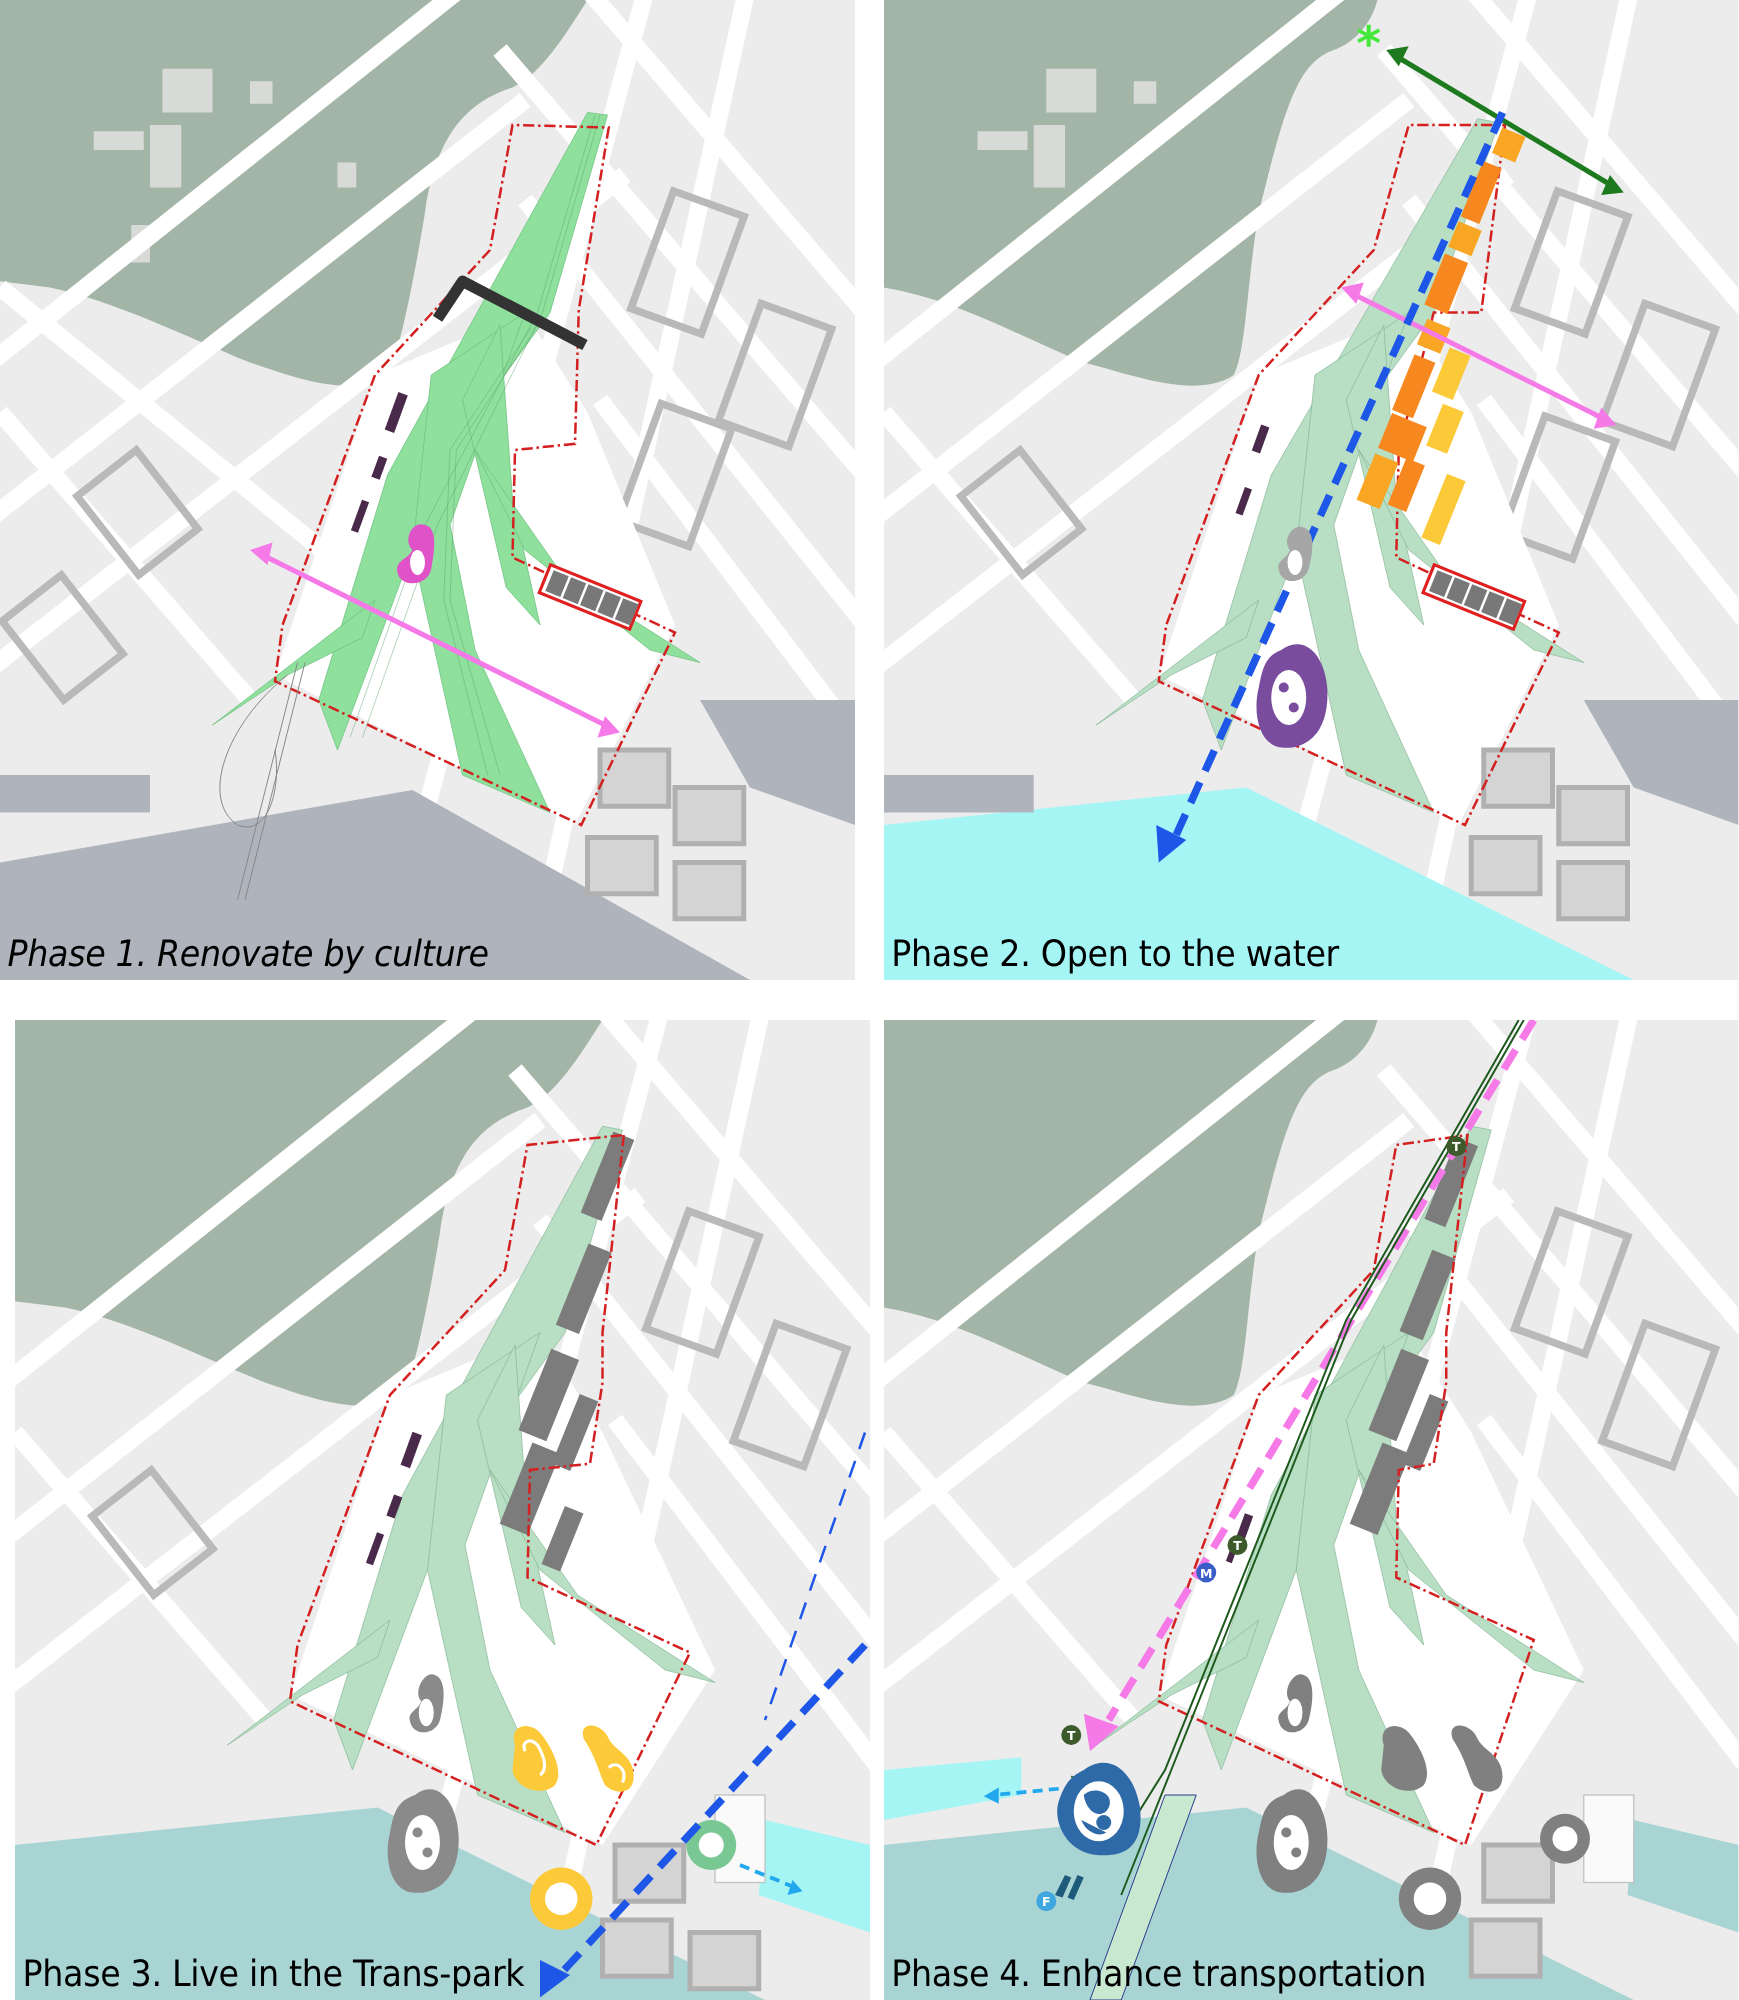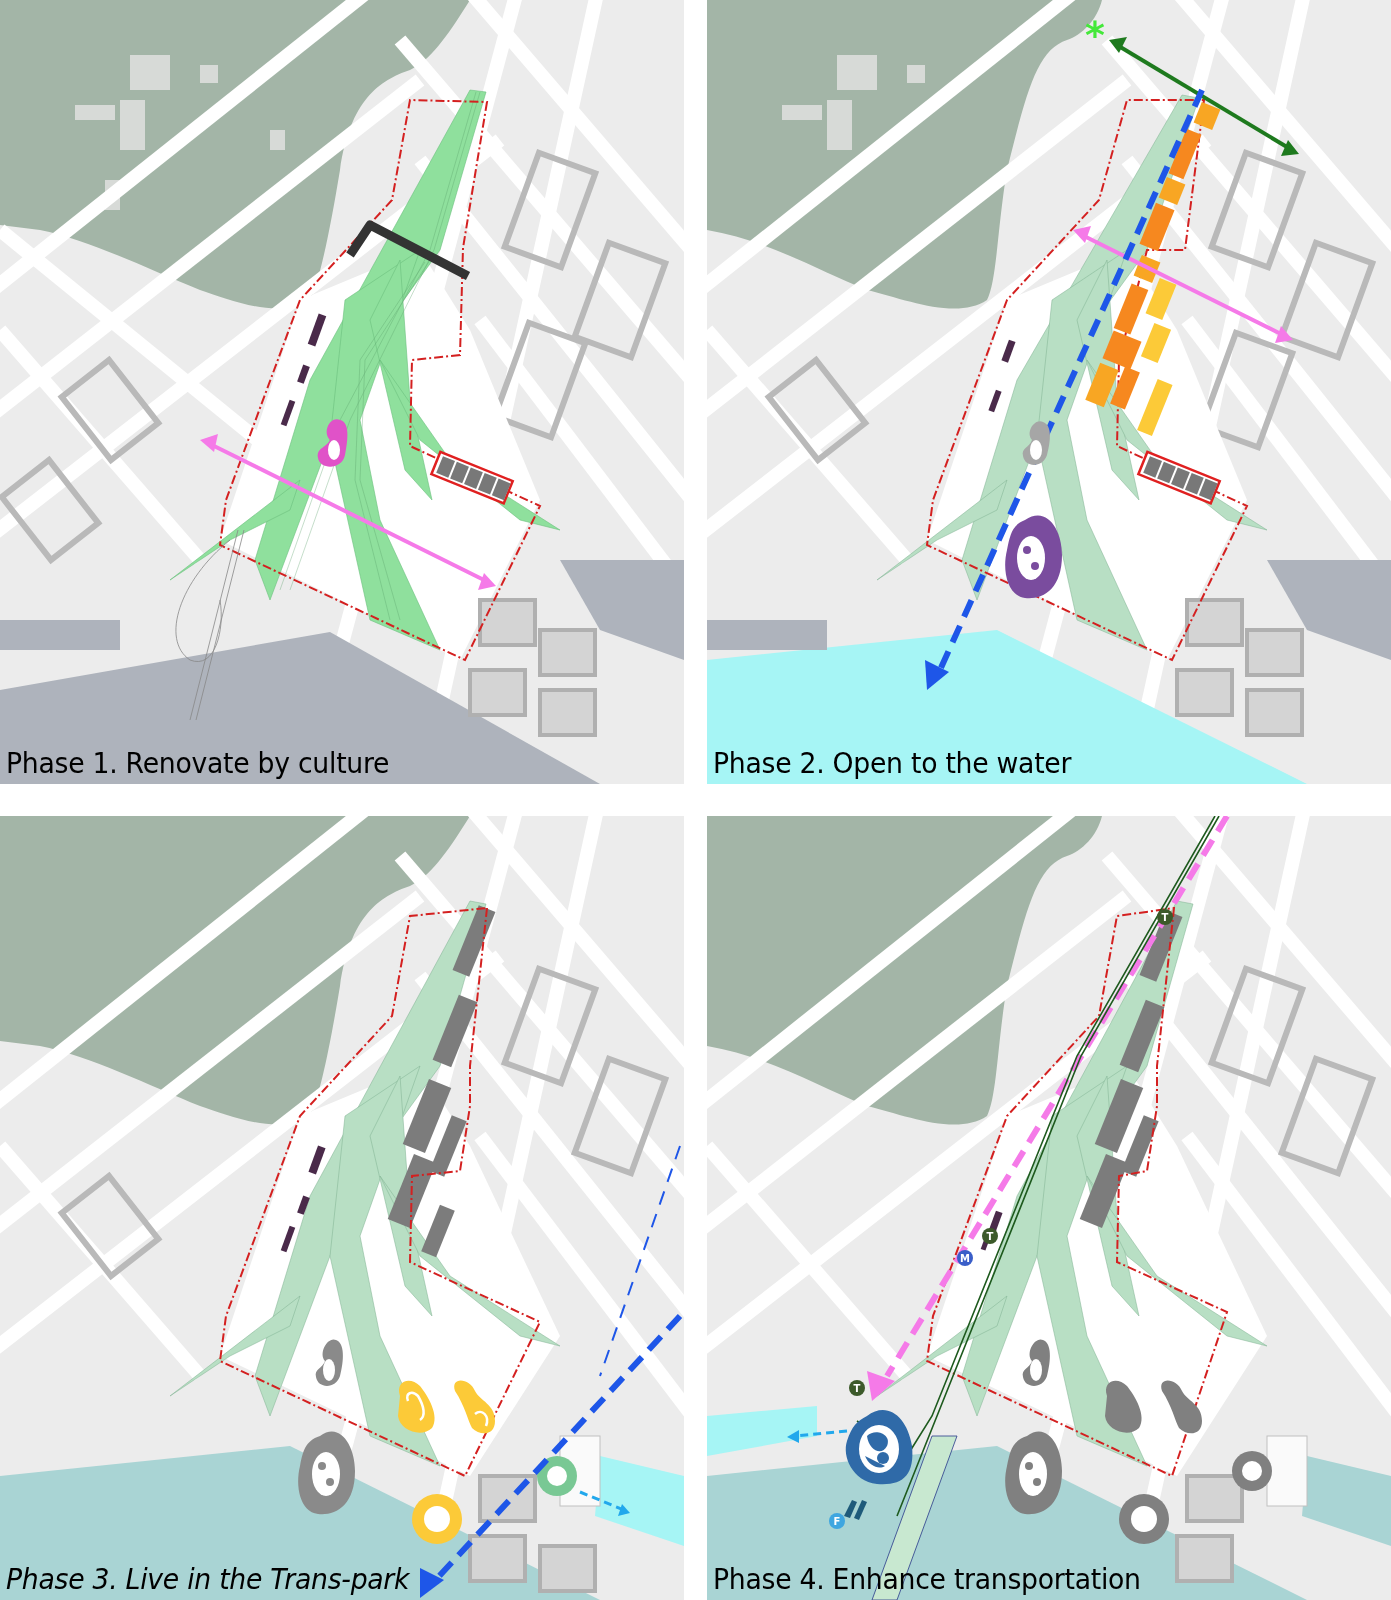--- a/index.html
+++ b/index.html
@@ -7,7 +7,7 @@
   .grid { position: absolute; left: 0; top: 0; width: 1391px; height: 1600px; }
   .panel { position: absolute; width: 684px; height: 784px; overflow: hidden; background: #ffffff; }
   .panel svg { position: absolute; left: 0; top: 0; width: 684px; height: 784px; }
-  .p1 { left: 0; top: 0; }
+  .p1 { left: 0; top: 0; font-style: italic; }
   .p2 { left: 707px; top: 0; }
   .p3 { left: 0; top: 816px; font-style: italic; }
   .p4 { left: 707px; top: 816px; }

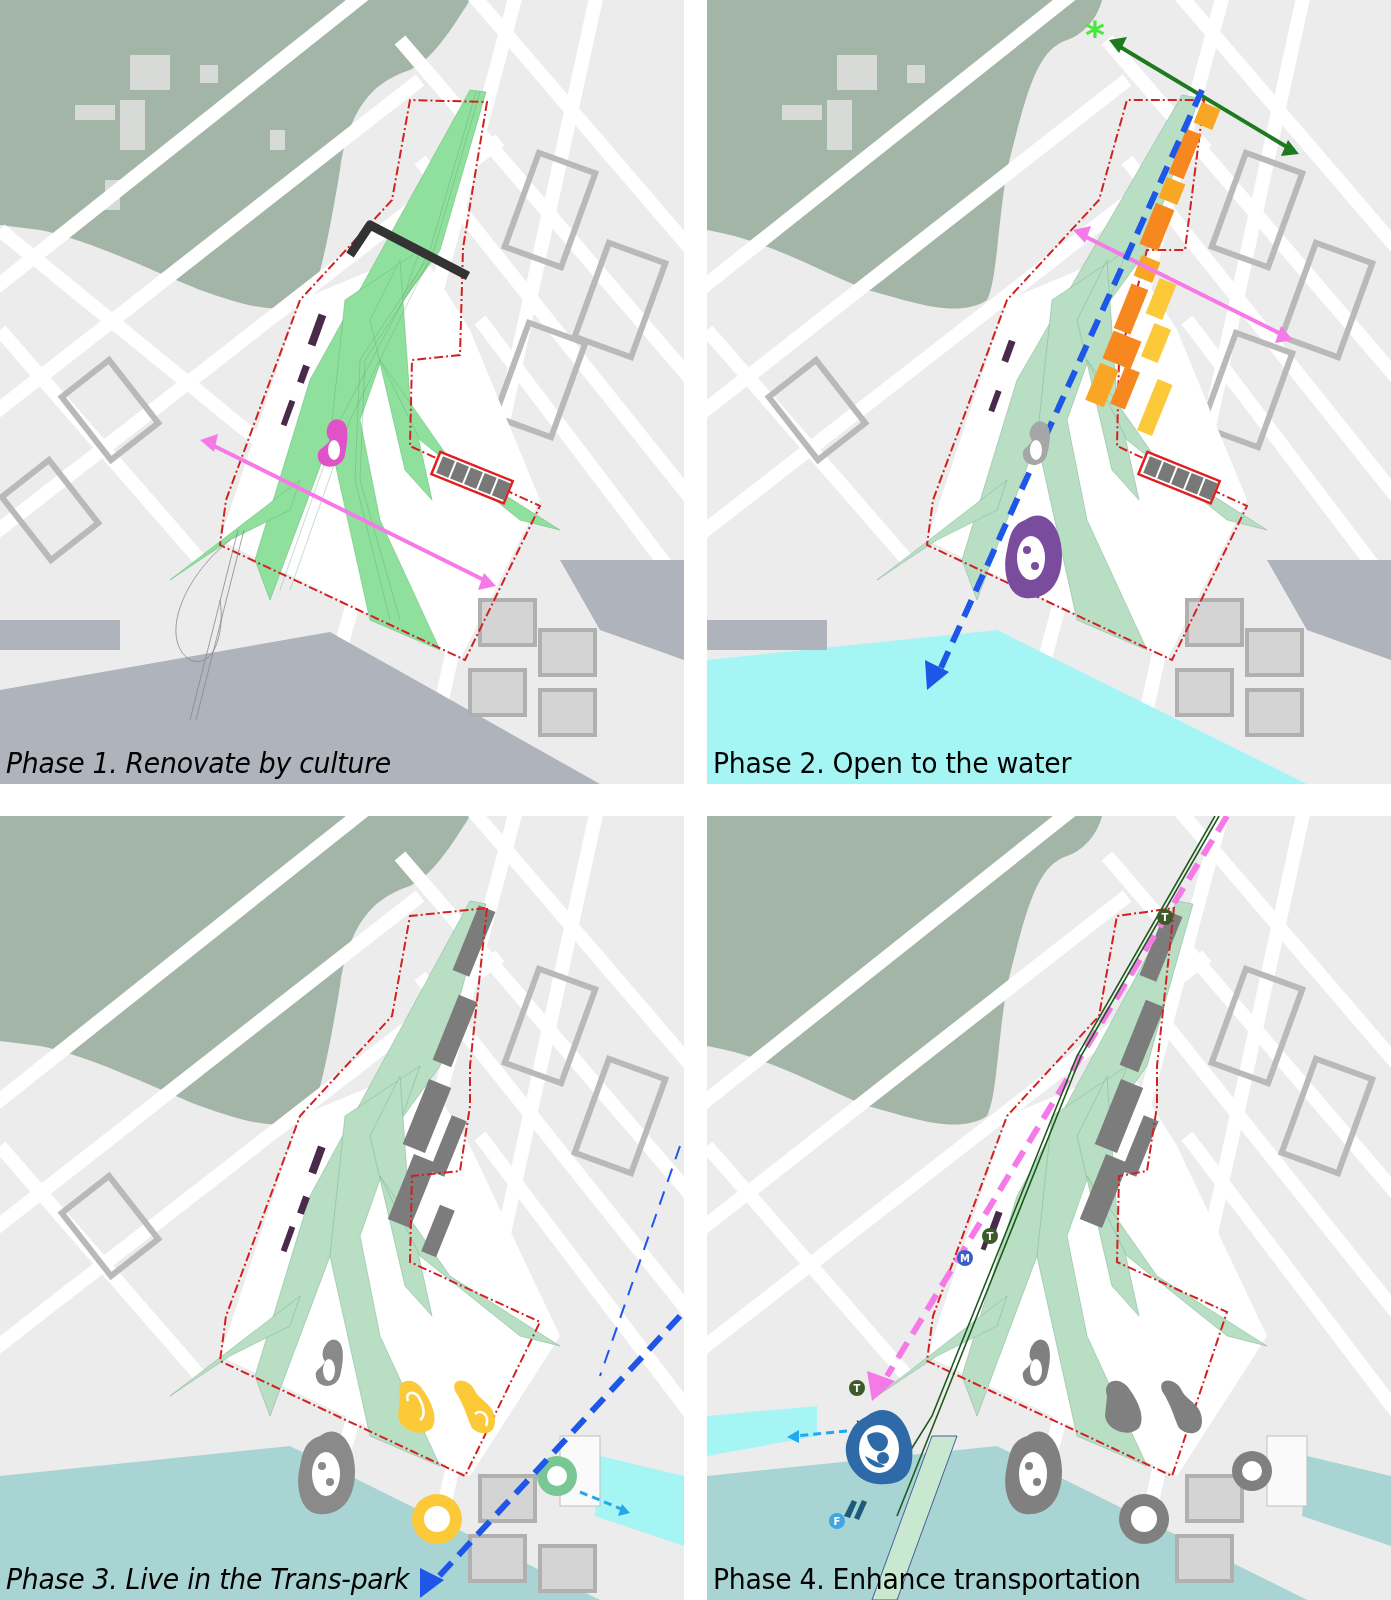--- a/index.html
+++ b/index.html
@@ -9,7 +9,7 @@
   .panel svg { position: absolute; left: 0; top: 0; width: 684px; height: 784px; }
   .p1 { left: 0; top: 0; font-style: italic; }
   .p2 { left: 707px; top: 0; }
-  .p3 { left: 0; top: 816px; font-style: italic; }
+  .p3 { left: 12px; top: 816px; }
   .p4 { left: 707px; top: 816px; }
   .caption {
     position: absolute; left: 6px; bottom: 4px;

